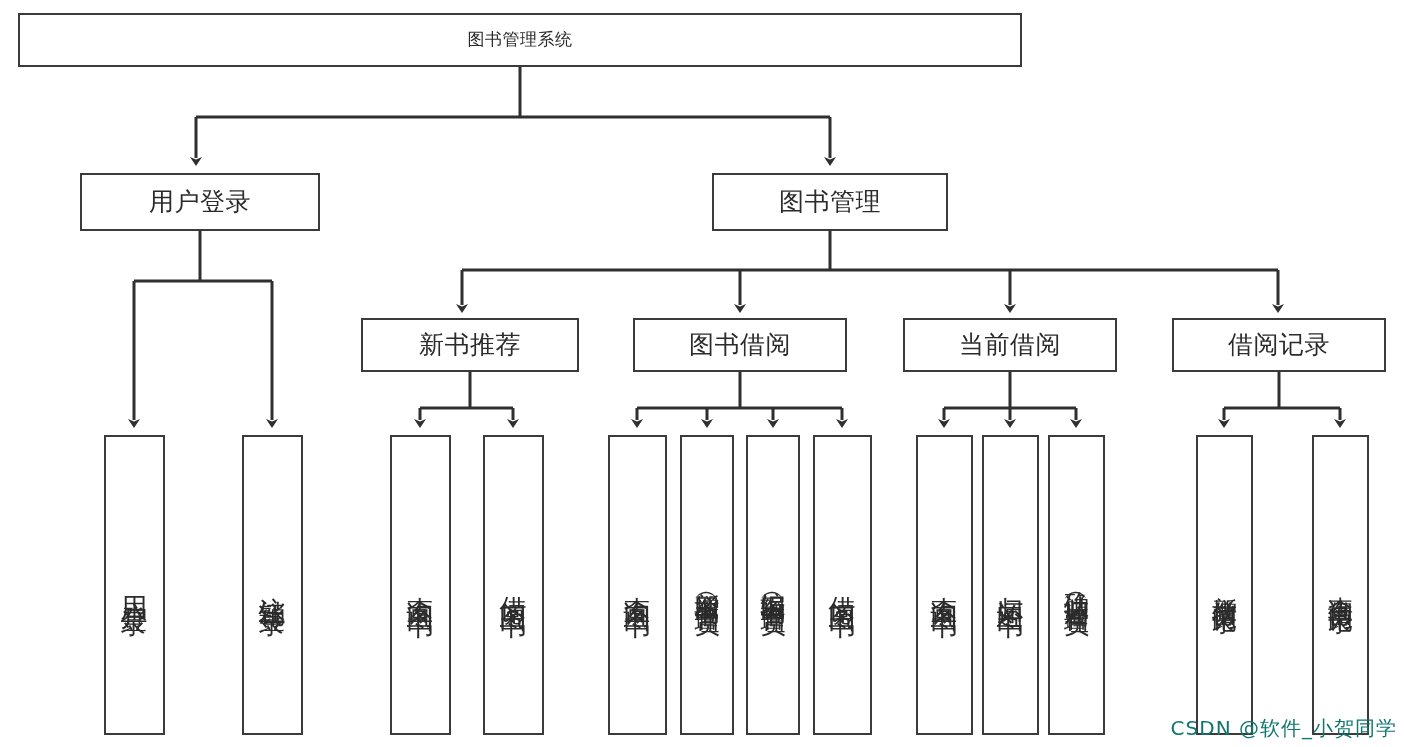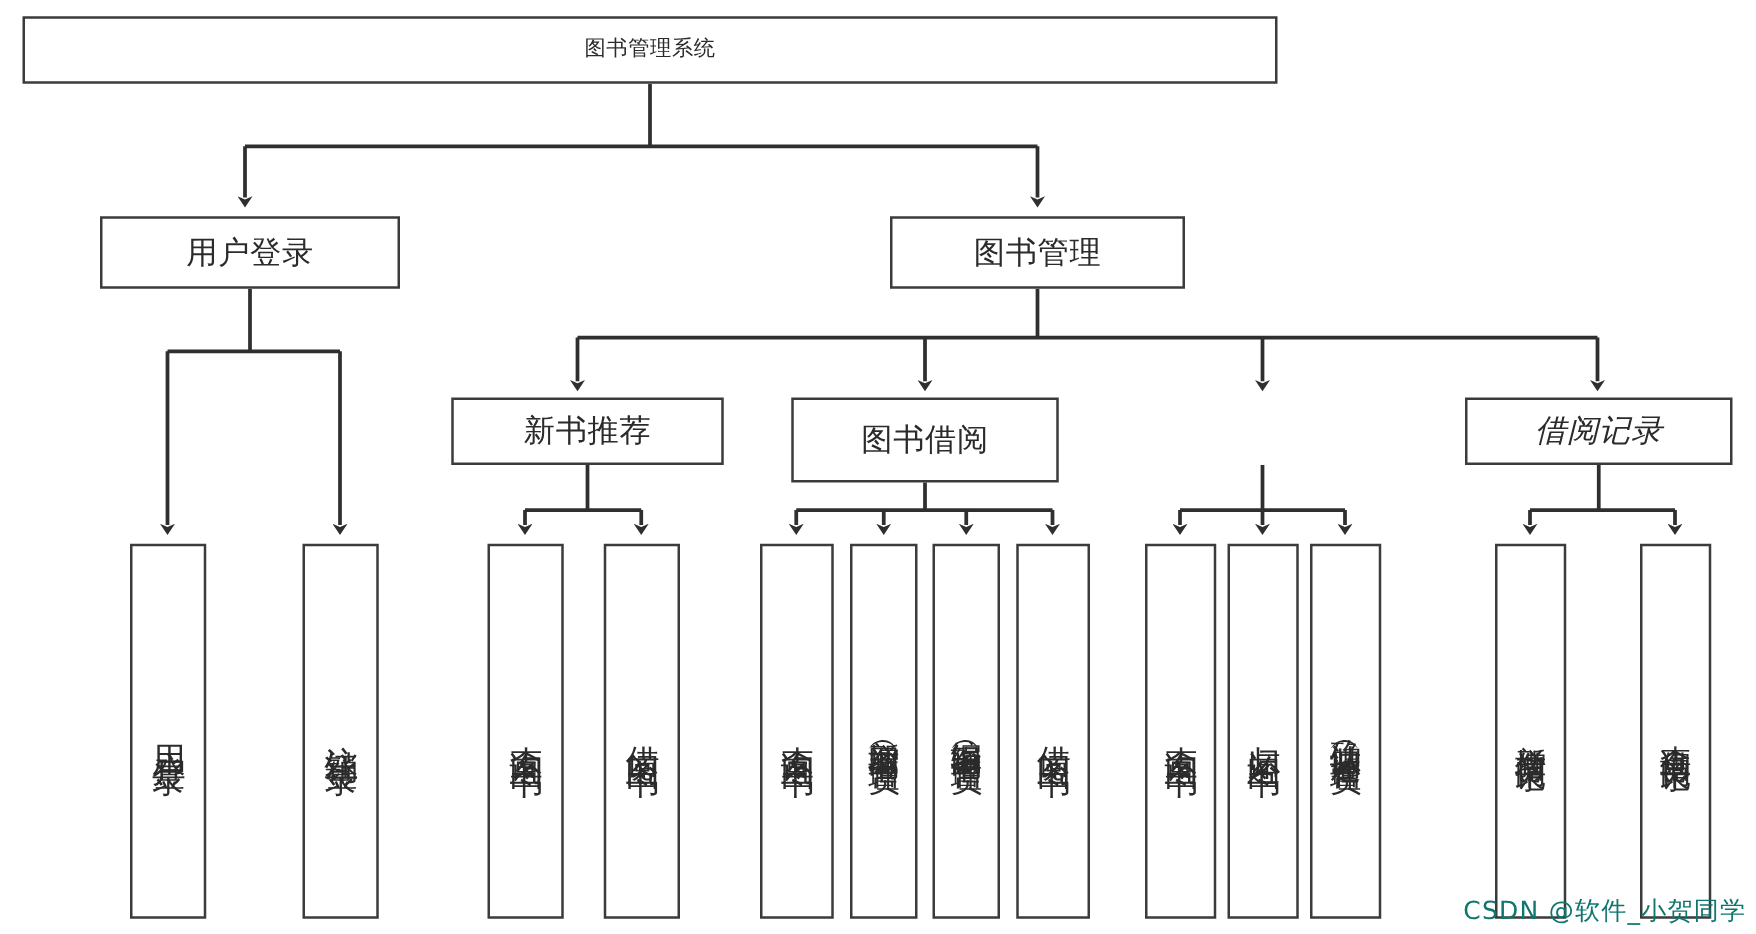--- a/index.html
+++ b/index.html
@@ -145,7 +145,7 @@
   <div class="node horizontal" style="left:712px; top:173px; width:236px; height:58px;">
     <span class="label">图书管理</span>
   </div>
-  <div class="node horizontal" style="left:633px; top:318px; width:214px; height:68px;justify-content:center;">
+  <div class="node horizontal" style="left:633px; top:318px; width:214px; height:54px;justify-content:center;">
     <span class="label">图书借阅</span>
   </div>
   <div class="node horizontal" style="left:1172px; top:318px; width:214px; height:54px;font-style:italic;">

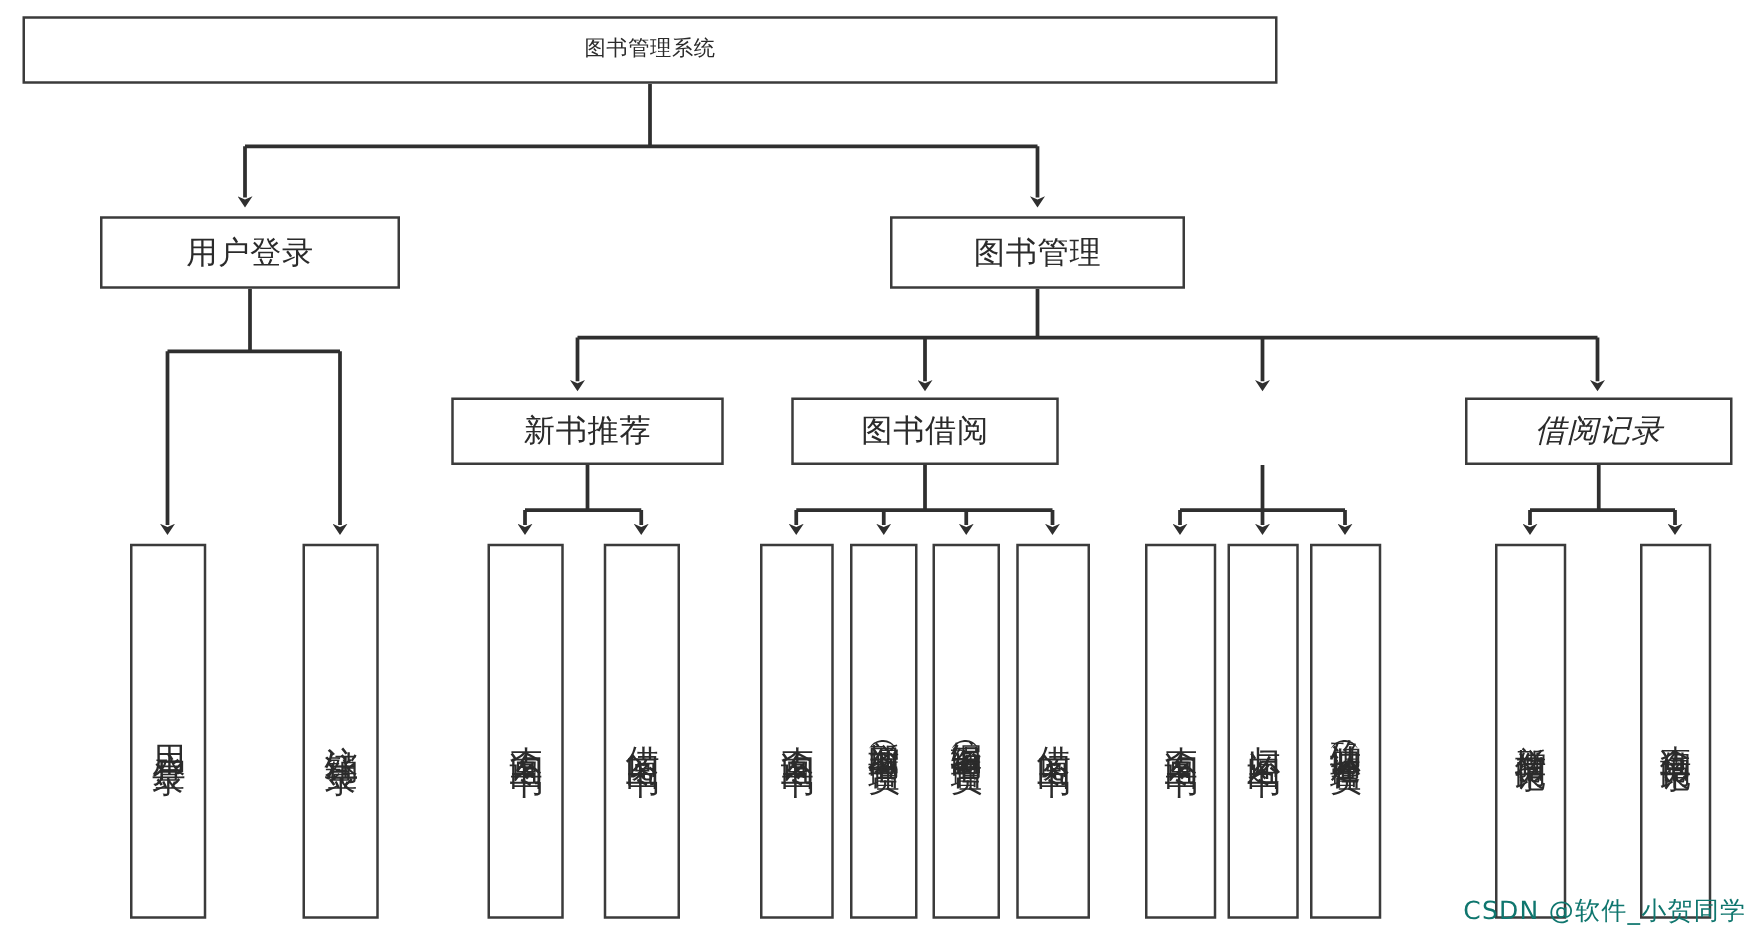--- a/index.html
+++ b/index.html
@@ -148,6 +148,9 @@
   <div class="node horizontal" style="left:633px; top:318px; width:214px; height:54px;justify-content:center;">
     <span class="label">图书借阅</span>
   </div>
+  <div class="node horizontal" style="left:903px; top:318px; width:214px; height:54px;">
+    <span class="label">当前借阅</span>
+  </div>
   <div class="node horizontal" style="left:1172px; top:318px; width:214px; height:54px;font-style:italic;">
     <span class="label">借阅记录</span>
   </div>

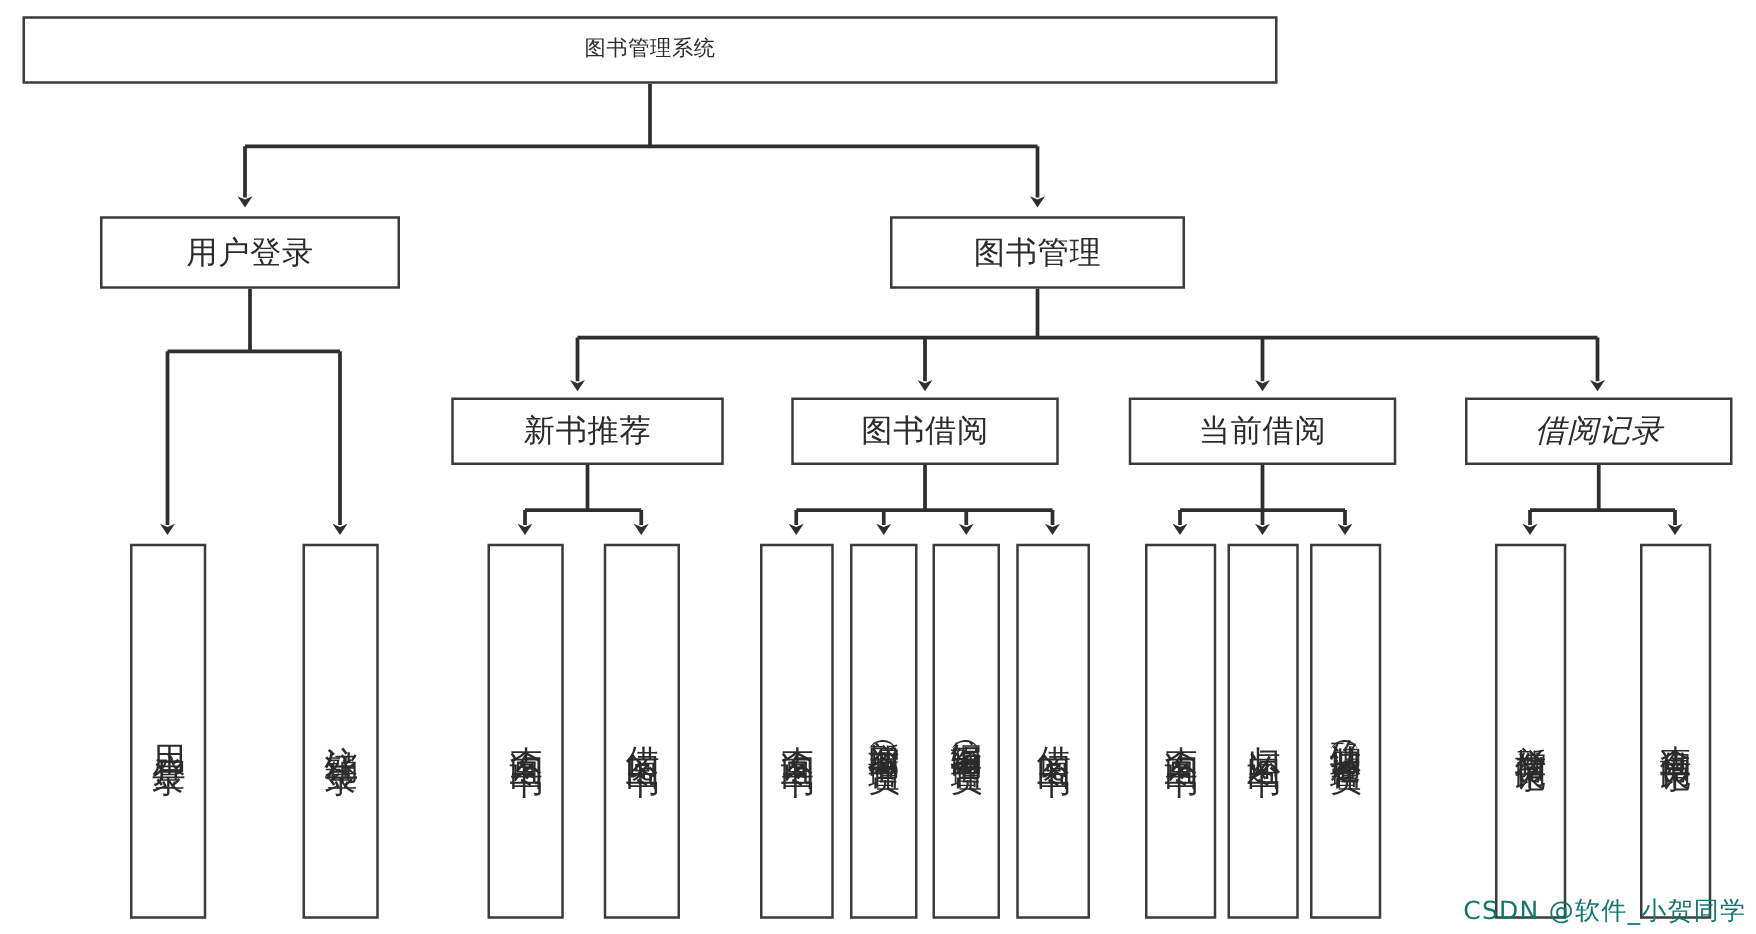--- a/index.html
+++ b/index.html
@@ -151,7 +151,7 @@
   <div class="node horizontal" style="left:903px; top:318px; width:214px; height:54px;">
     <span class="label">当前借阅</span>
   </div>
-  <div class="node horizontal" style="left:1172px; top:318px; width:214px; height:54px;font-style:italic;">
+  <div class="node horizontal" style="left:1172px; top:318px; width:214px; height:54px;">
     <span class="label">借阅记录</span>
   </div>
 

